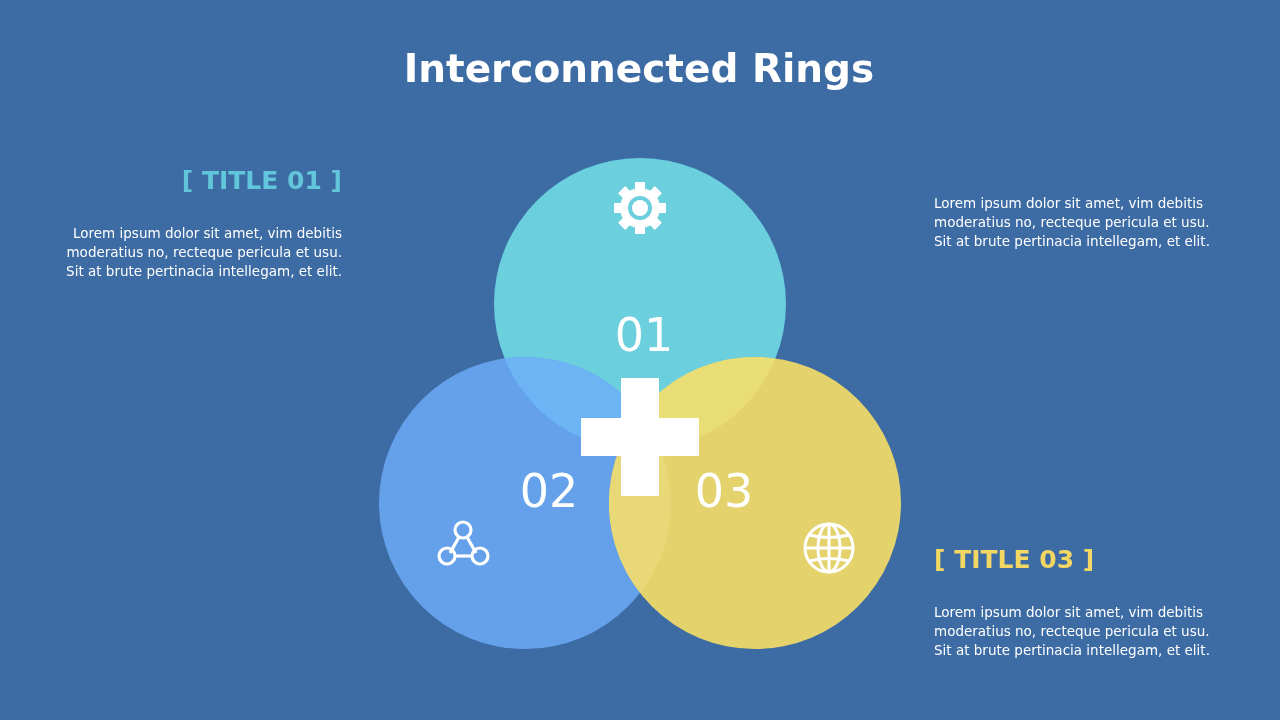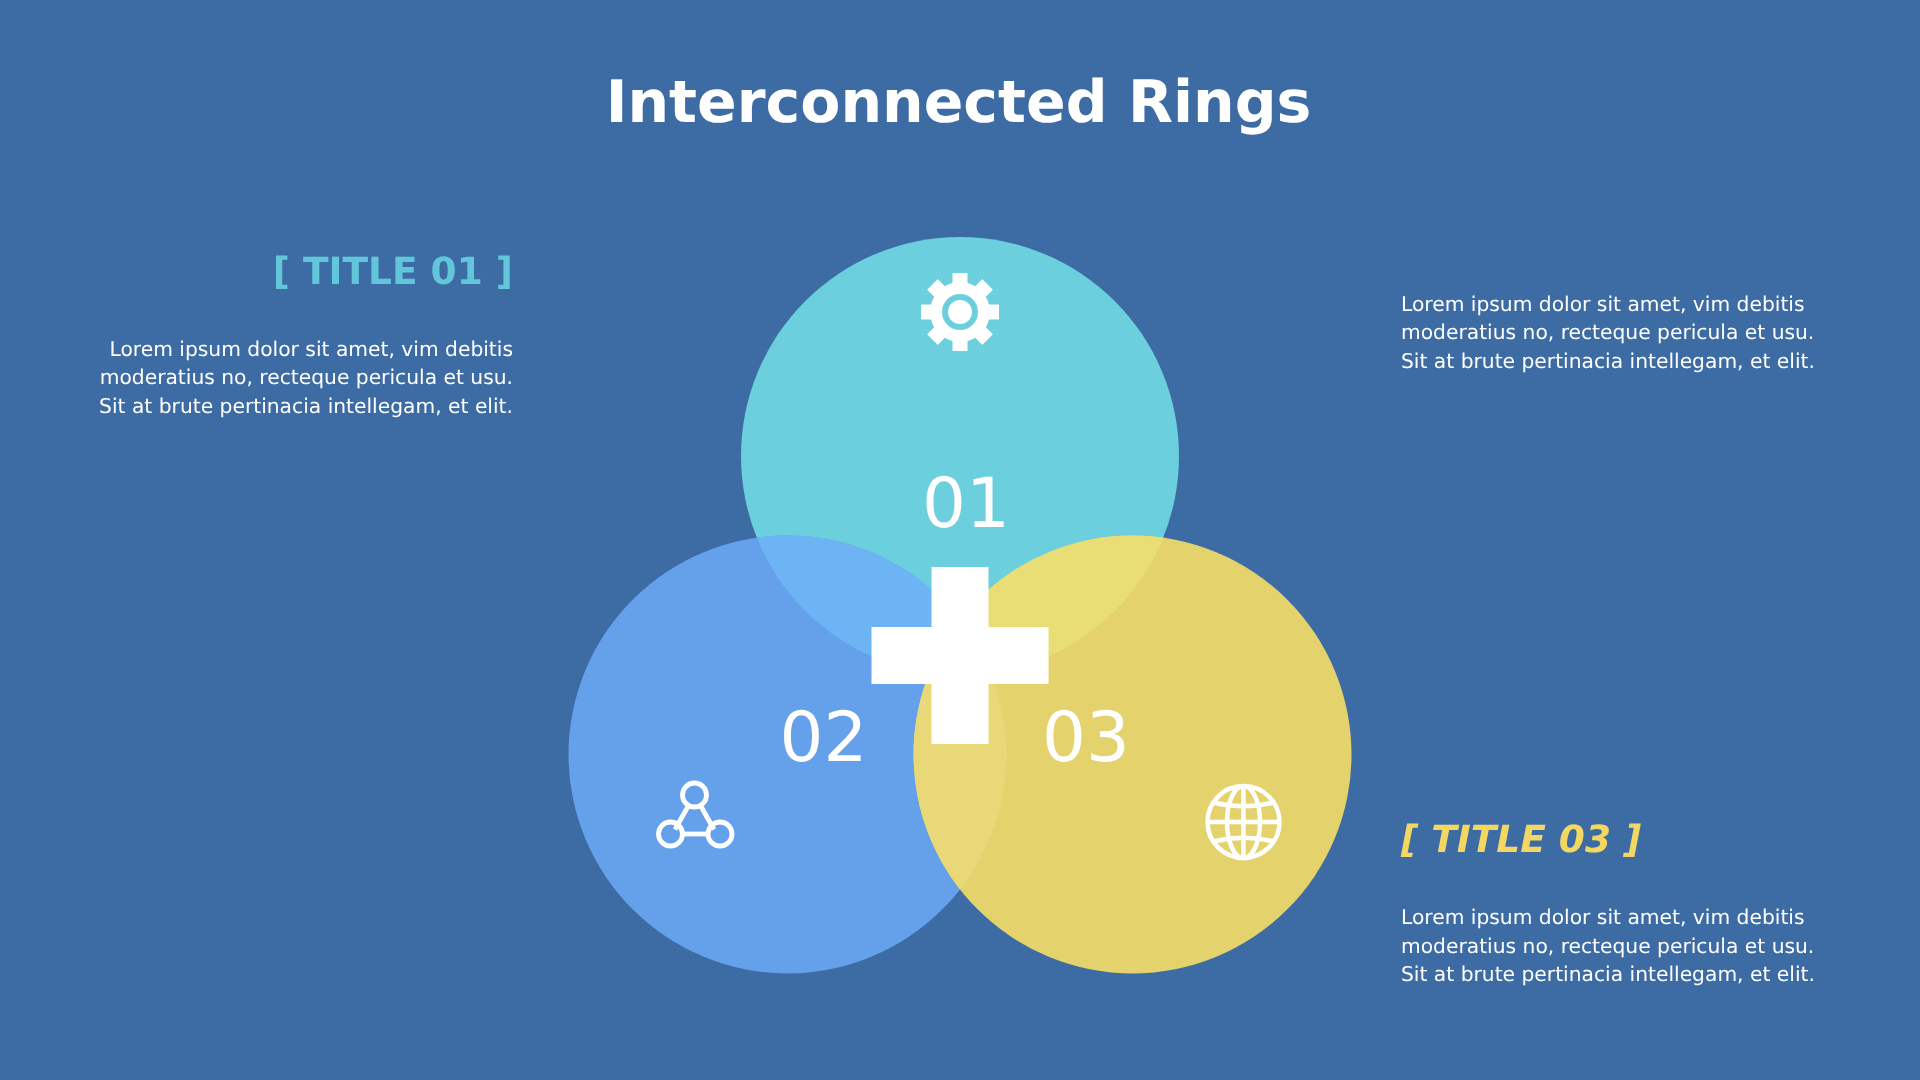--- a/index.html
+++ b/index.html
@@ -114,7 +114,7 @@
 </div>
 
 <div class="block right2">
-  <div class="btitle" style="color:#F3D763;font-style:italic;">[ TITLE 03 ]</div>
+  <div class="btitle" style="color:#F3D763;">[ TITLE 03 ]</div>
   <div class="bbody">
     <div>Lorem ipsum dolor sit amet, vim debitis</div>
     <div>moderatius no, recteque pericula et usu.</div>

